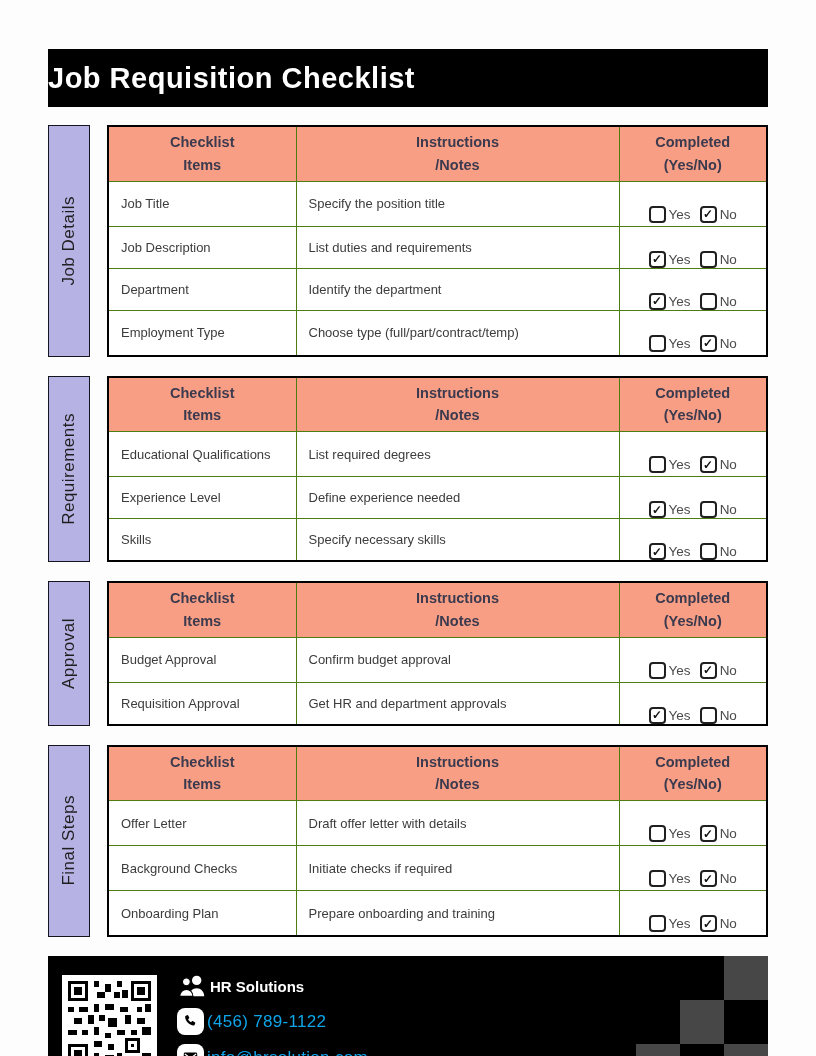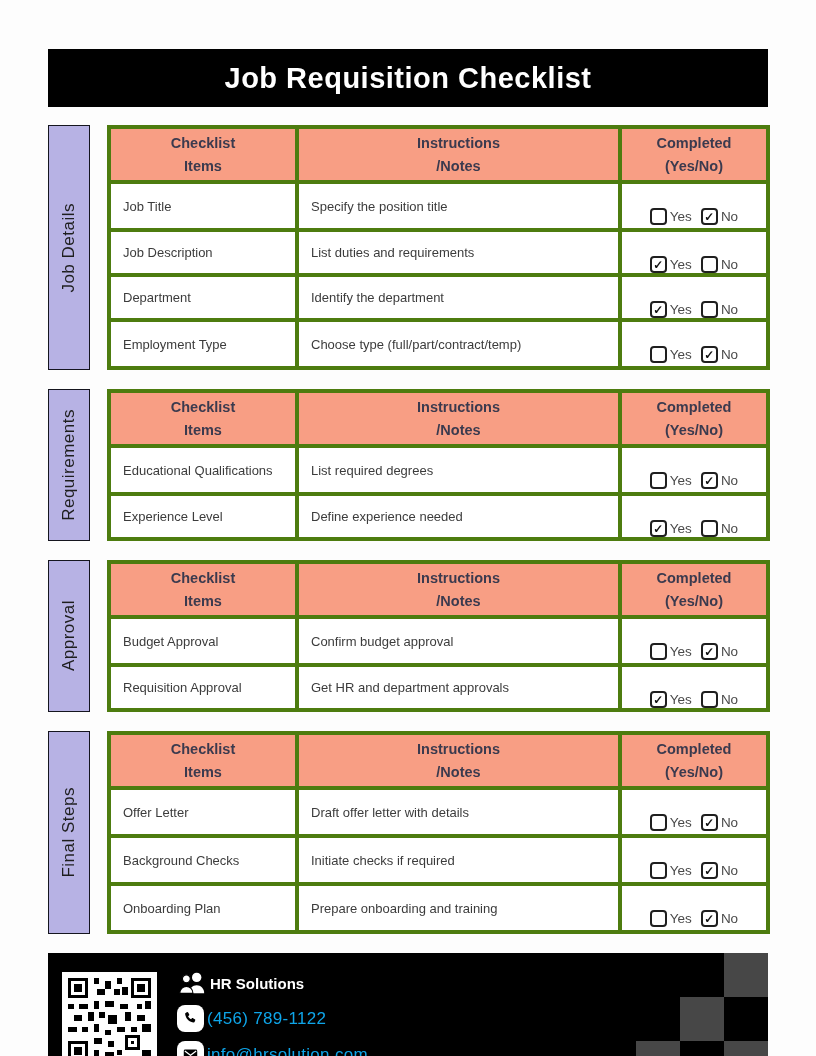--- a/index.html
+++ b/index.html
@@ -15,7 +15,7 @@
   
   .titlebar {
     height:58px; background:#000; color:#fff;
-    display:flex; align-items:center; justify-content:center;
+    display:flex; align-items:center; justify-content:flex-start;
     font-size:29px; font-weight:bold; letter-spacing:0.5px;
     margin-bottom:18px;
   }

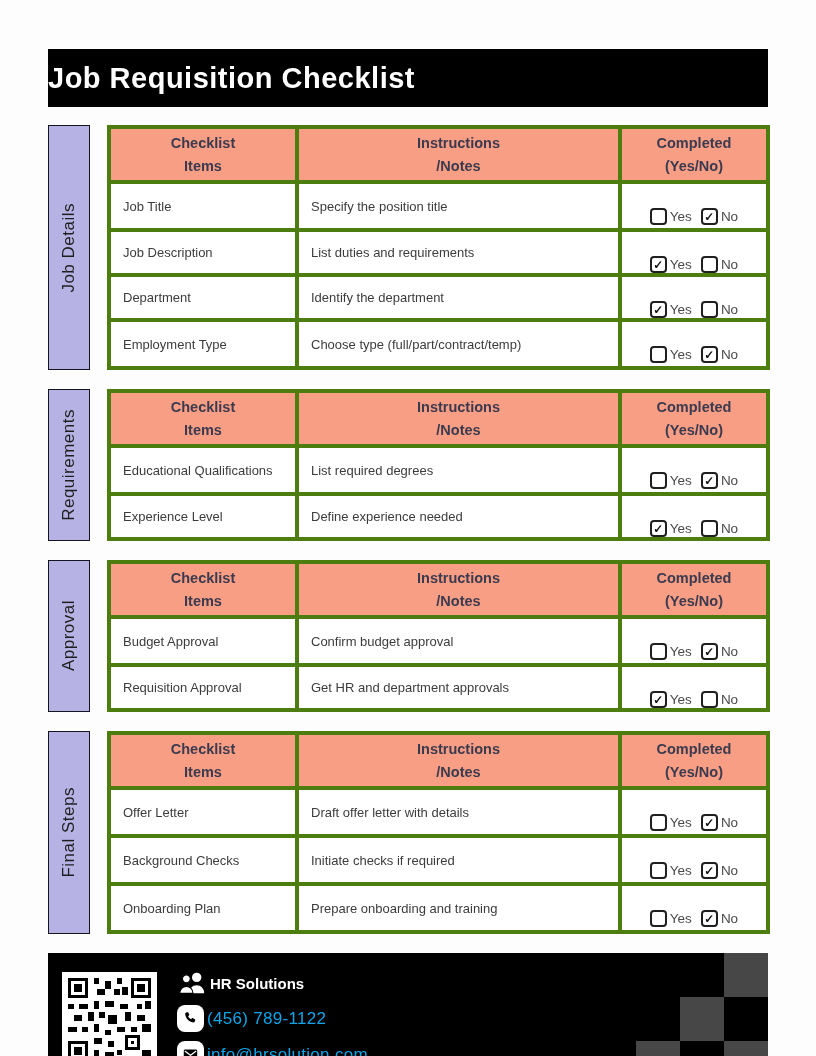--- a/index.html
+++ b/index.html
@@ -33,7 +33,7 @@
   }
   table { flex:1; border-collapse:collapse; table-layout:fixed; width:659px; border:2px solid #000; }
   col.c1 { width:188px; } col.c2 { width:323px; } col.c3 { width:148px; }
-  th, td { border:4px solid #4d7c0f; }
+  th, td { border:1px solid #4d7c0f; }
   th {
     background:#f89e84; height:55px;
     font-size:14.5px; font-weight:bold; color:#3b3a4e; line-height:1.55;

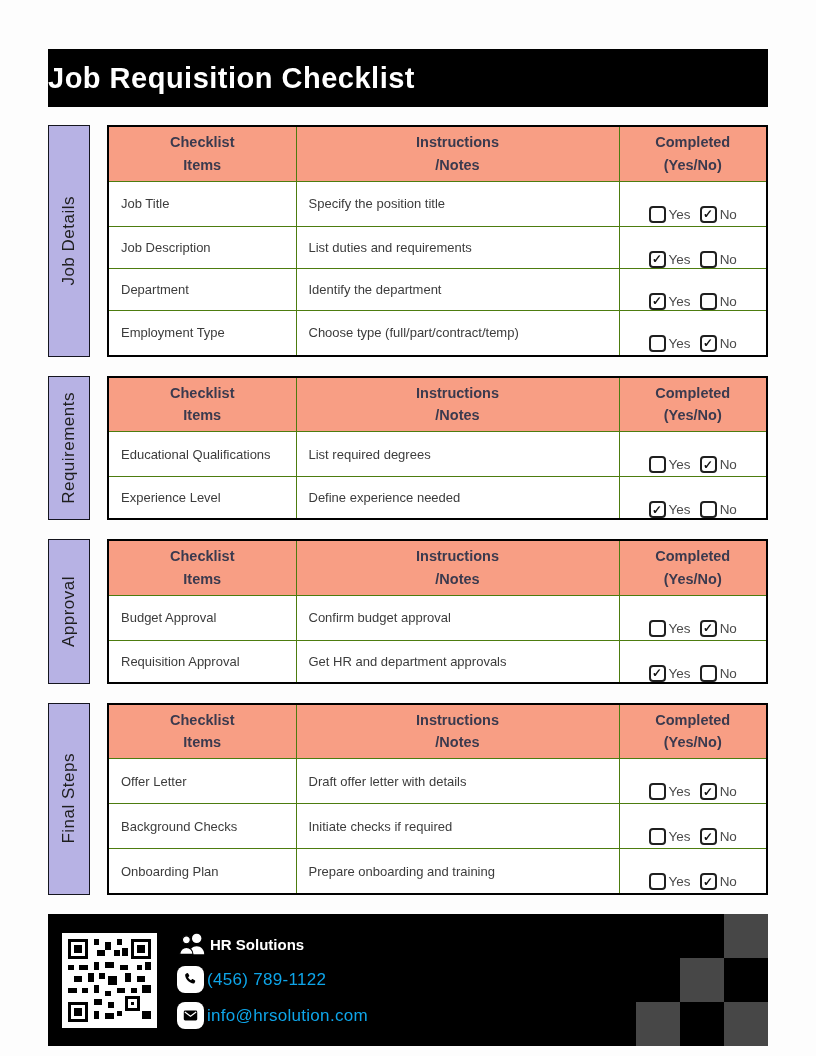--- a/index.html
+++ b/index.html
@@ -213,6 +213,18 @@
         <tr>
           <td class="c-text">Experience Level</td>
           <td class="c-text">Define experience needed</td>
+          <td class="c-done"><span class="cbg">
+            <span class="cb" data-checked="true">
+                  <span class="mark">✓</span>
+                </span>
+                <span class="cbl">Yes</span>
+            <span class="cb" data-checked="false"></span>
+                <span class="cbl">No</span>
+          </span></td>
+        </tr>
+        <tr>
+          <td class="c-text">Skills</td>
+          <td class="c-text">Specify necessary skills</td>
           <td class="c-done"><span class="cbg">
             <span class="cb" data-checked="true">
                   <span class="mark">✓</span>

